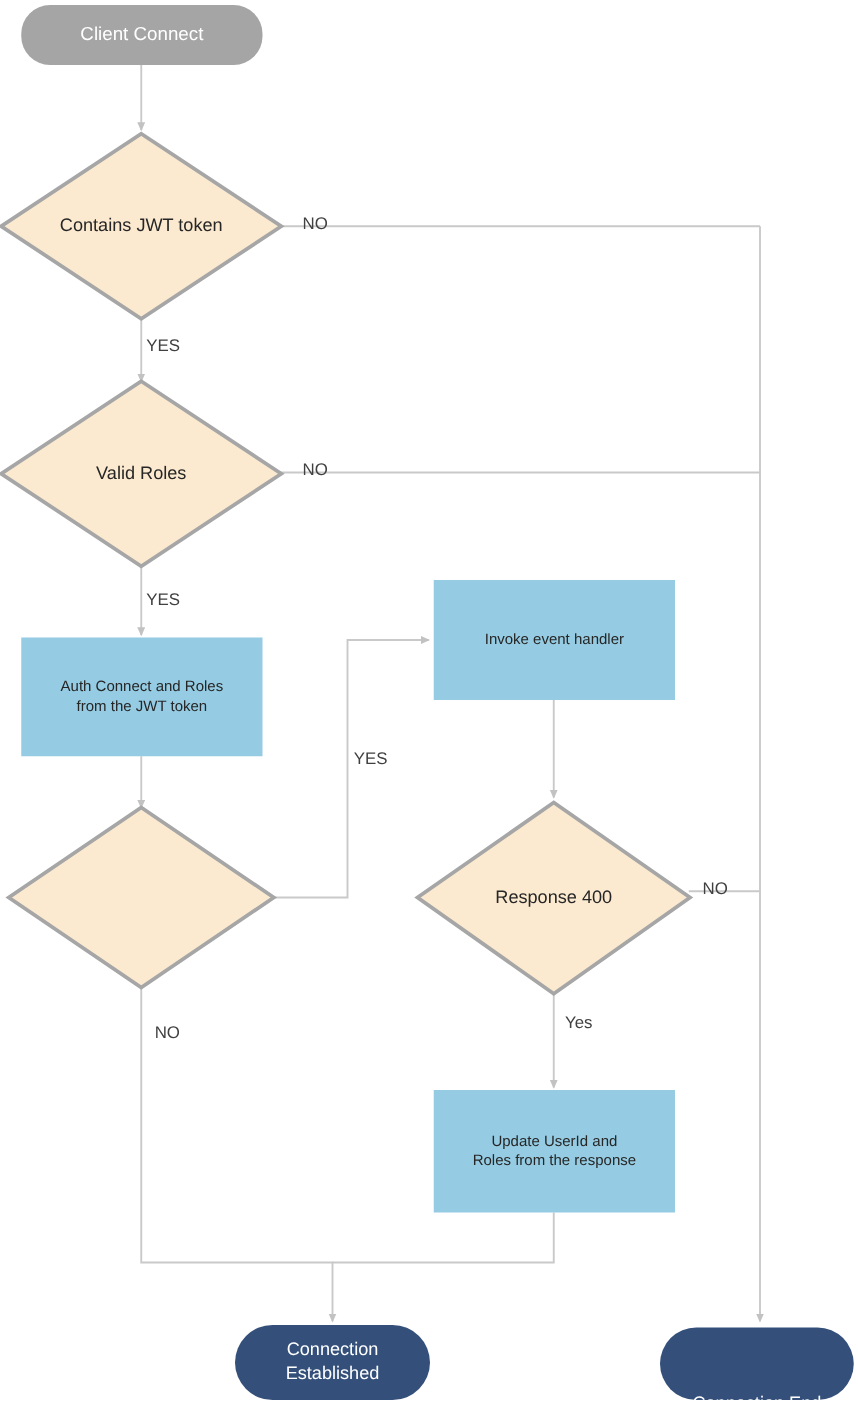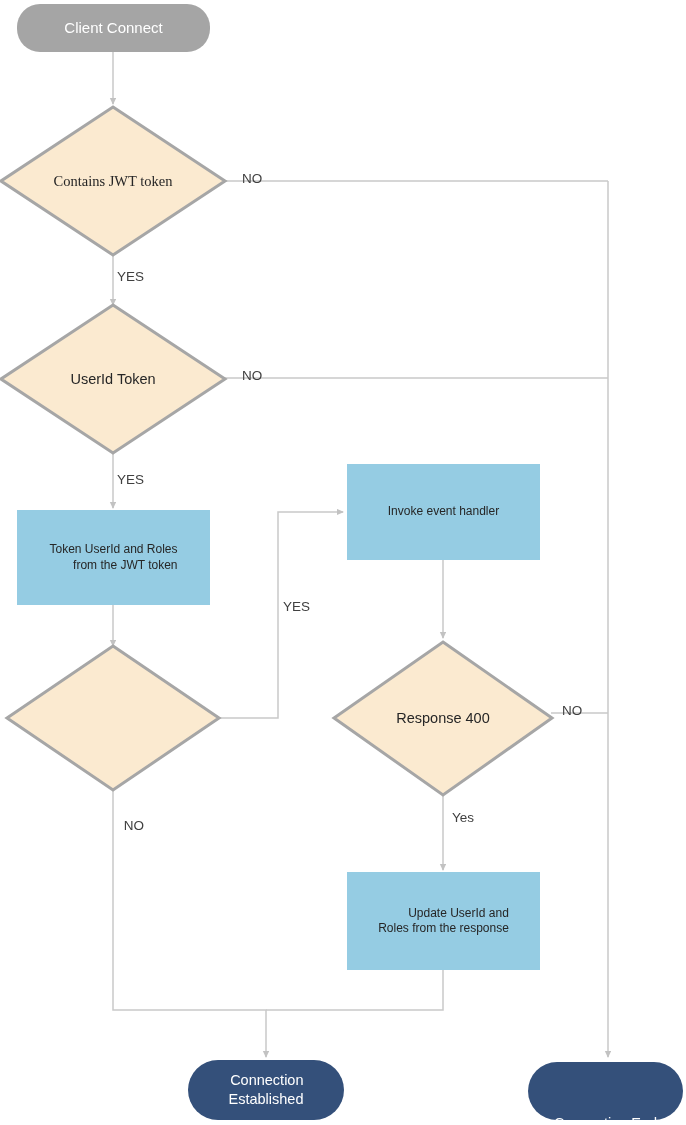--- a/index.html
+++ b/index.html
@@ -10,7 +10,7 @@
   .lbl{position:absolute;color:#404040;font-size:13.5px;line-height:1.02;
        text-align:right;white-space:pre-line;pointer-events:none;}
   .node-text{position:absolute;display:flex;align-items:center;justify-content:center;
-       text-align:right;line-height:1.28;white-space:pre-line;}
+       text-align:center;line-height:1.28;white-space:pre-line;}
   .t-start{color:#ffffff;font-size:15px;}
   .t-dia{color:#262626;font-size:14.5px;}
   .t-proc{color:#262626;font-size:12px;}

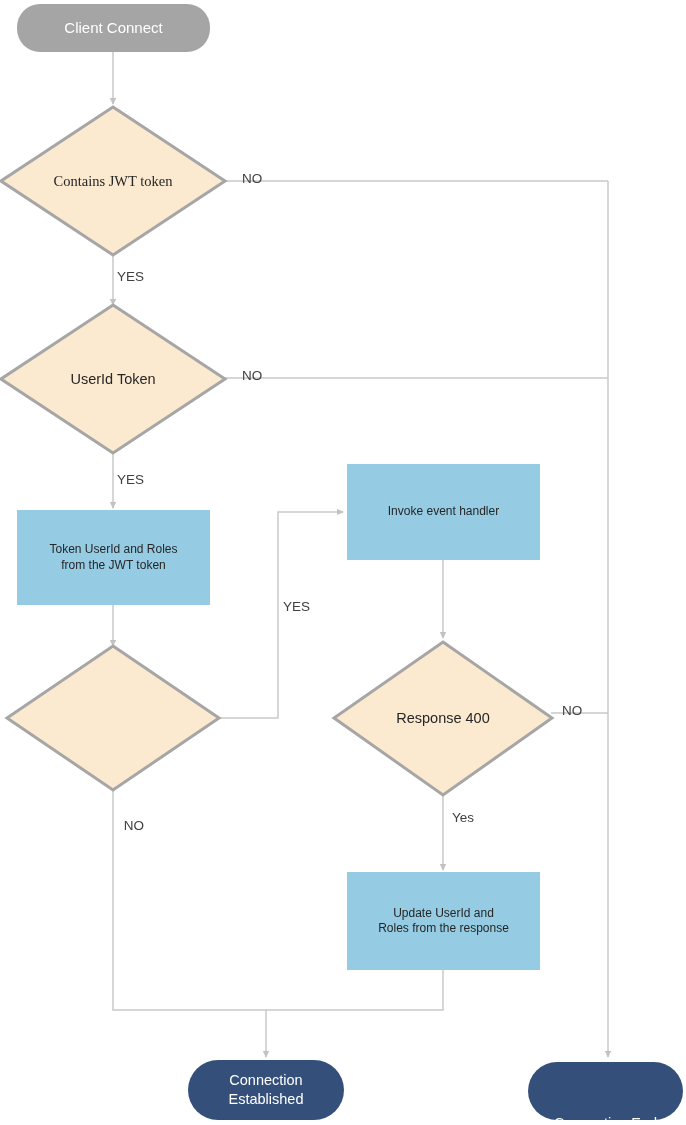--- a/index.html
+++ b/index.html
@@ -80,7 +80,7 @@
 
   <div class="node-text t-start" style="left:17px;top:4px;width:193px;height:48px;">Client Connect</div>
 
-  <div class="node-text t-dia" style="left:23px;top:155px;width:180px;height:52px;font-family:Liberation Serif, serif;">Contains JWT token</div>
+  <div class="node-text t-dia" style="left:23px;top:155px;width:180px;height:52px;">Contains JWT token</div>
 
   <div class="node-text t-dia" style="left:23px;top:353px;width:180px;height:52px;">UserId Token</div>
 

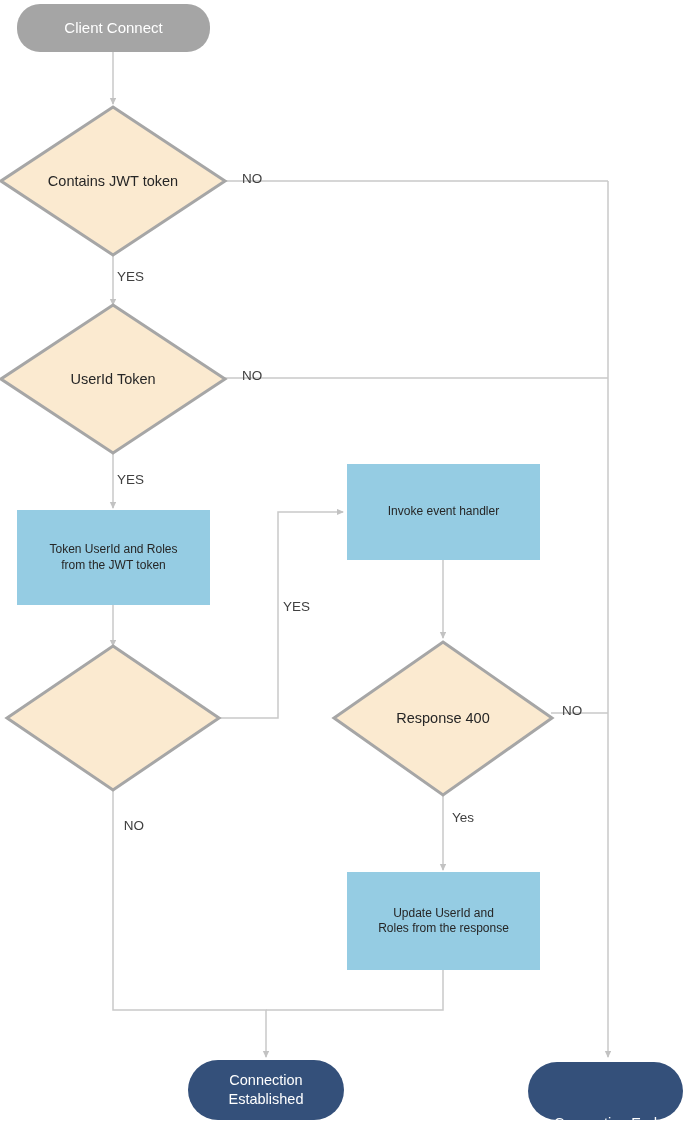--- a/index.html
+++ b/index.html
@@ -82,7 +82,7 @@
 
   <div class="node-text t-dia" style="left:23px;top:155px;width:180px;height:52px;">Contains JWT token</div>
 
-  <div class="node-text t-dia" style="left:23px;top:353px;width:180px;height:52px;">UserId Token</div>
+  <div class="node-text t-dia" style="left:23px;top:353px;width:180px;height:52px;">Valid Roles</div>
 
   <div class="node-text t-proc" style="left:20px;top:510px;width:187px;height:95px;">Token UserId and Roles
 from the JWT token</div>

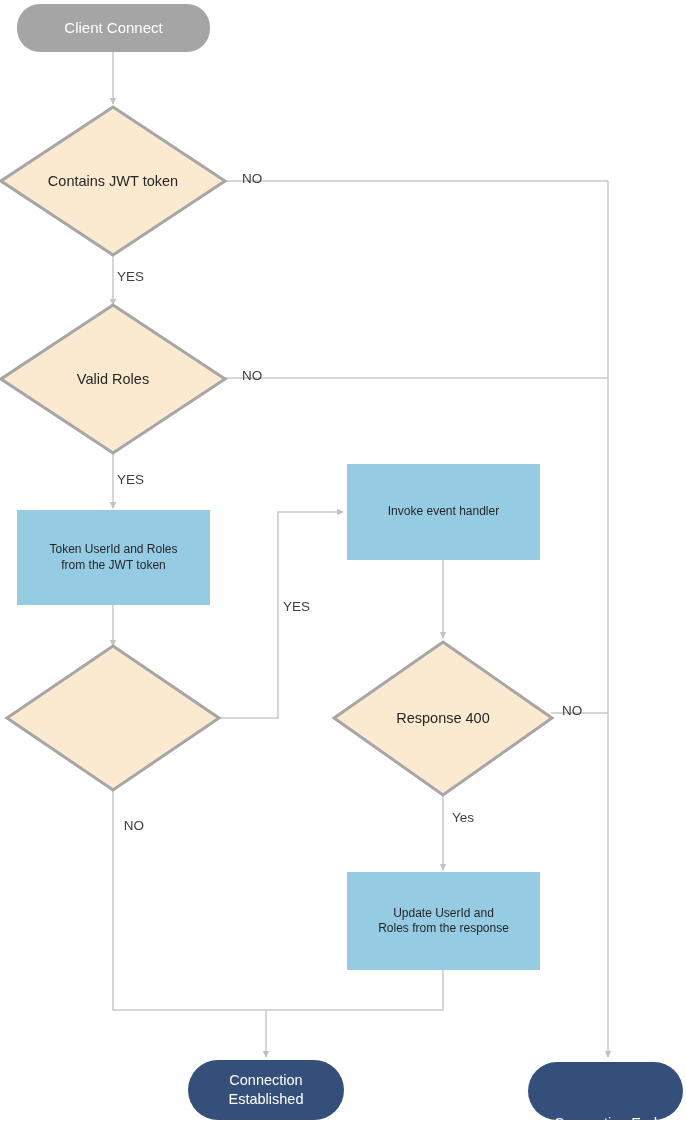--- a/index.html
+++ b/index.html
@@ -84,7 +84,7 @@
 
   <div class="node-text t-dia" style="left:23px;top:353px;width:180px;height:52px;">Valid Roles</div>
 
-  <div class="node-text t-proc" style="left:20px;top:510px;width:187px;height:95px;">Token UserId and Roles
+  <div class="node-text t-proc" style="left:20px;top:510px;width:187px;height:95px;">Auth Connect and Roles
 from the JWT token</div>
 
 

